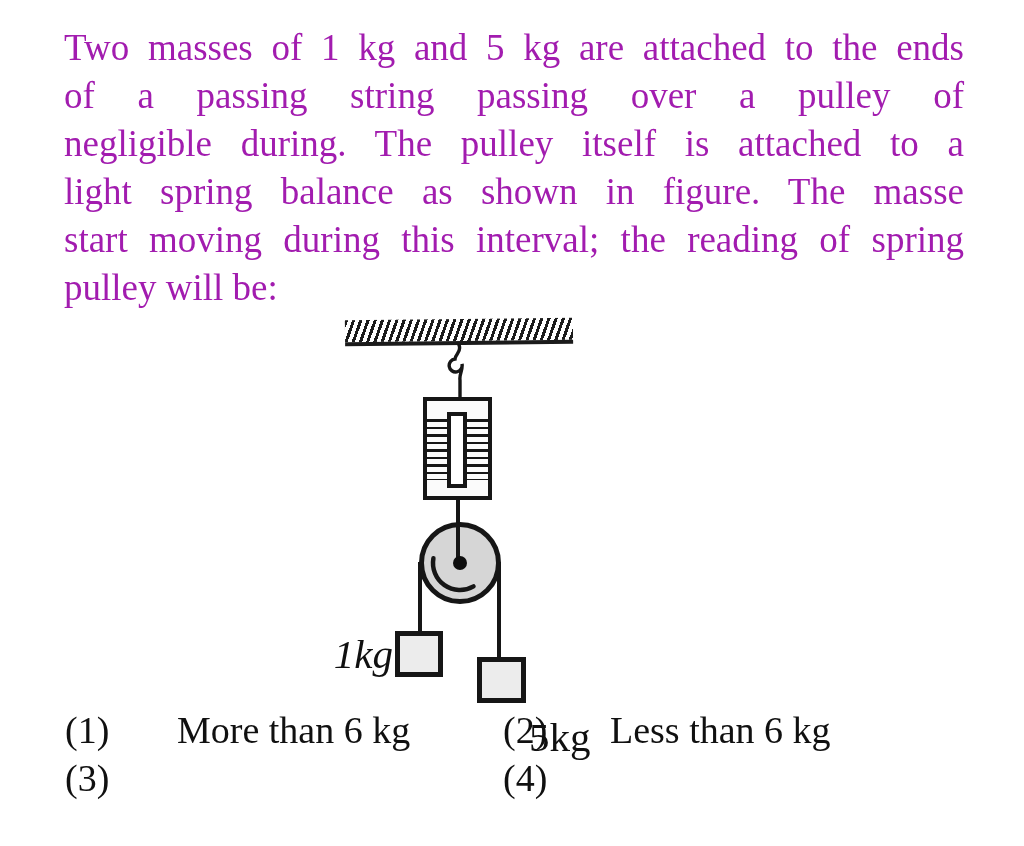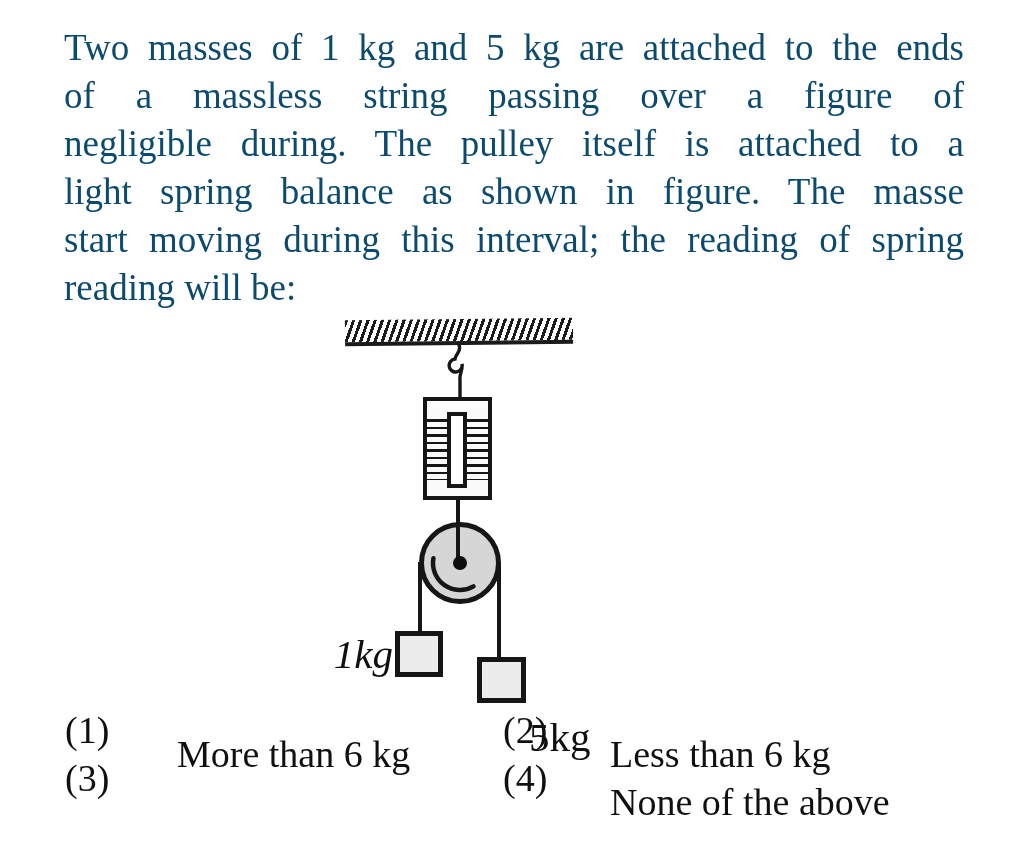--- a/index.html
+++ b/index.html
@@ -15,7 +15,7 @@
   
   .question{
     position:absolute;left:64px;top:24px;width:900px;
-    font-size:37px;line-height:48px;color:#0c4a6e;
+    font-size:37px;line-height:48px;color:#a21caf;
   }
   .q-line{
     text-align:justify;

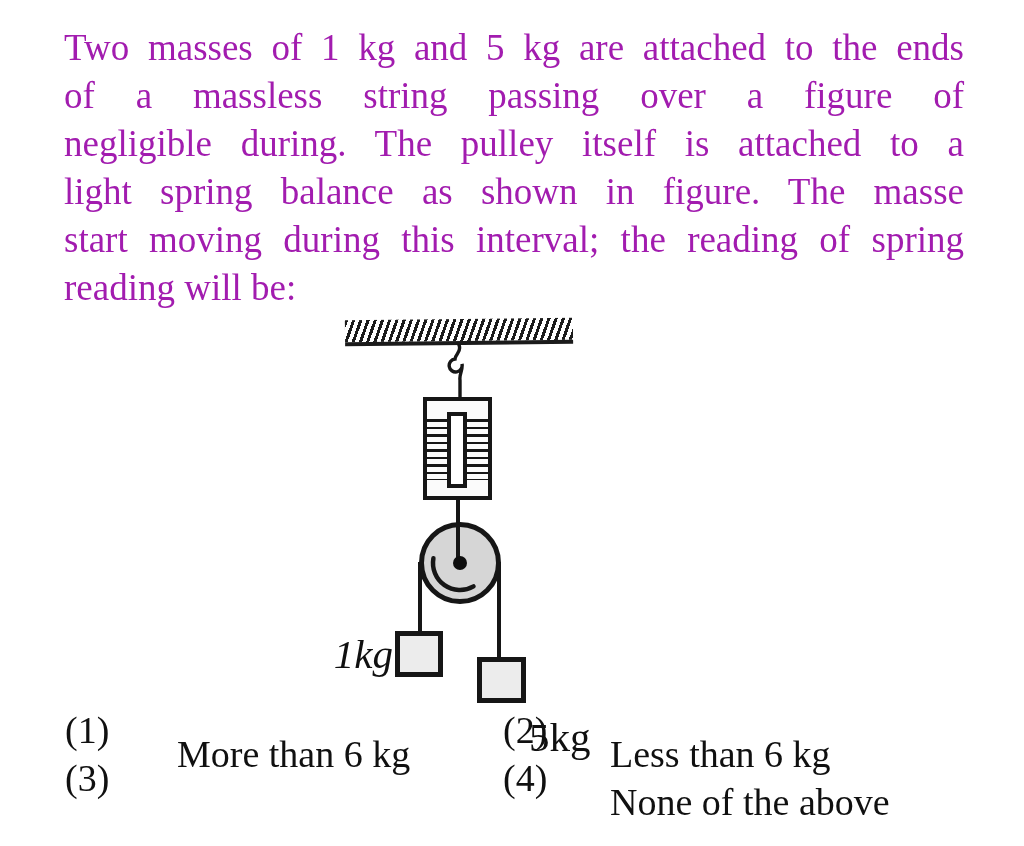--- a/index.html
+++ b/index.html
@@ -101,7 +101,7 @@
 
   <div class="question">
     <div class="q-line">Two masses of 1 kg and 5 kg are attached to the ends</div>
-    <div class="q-line">of a massless string passing over a figure of</div>
+    <div class="q-line">of a passing string passing over a pulley of</div>
     <div class="q-line">negligible during. The pulley itself is attached to a</div>
     <div class="q-line">light spring balance as shown in figure. The masse</div>
     <div class="q-line">start moving during this interval; the reading of spring</div>

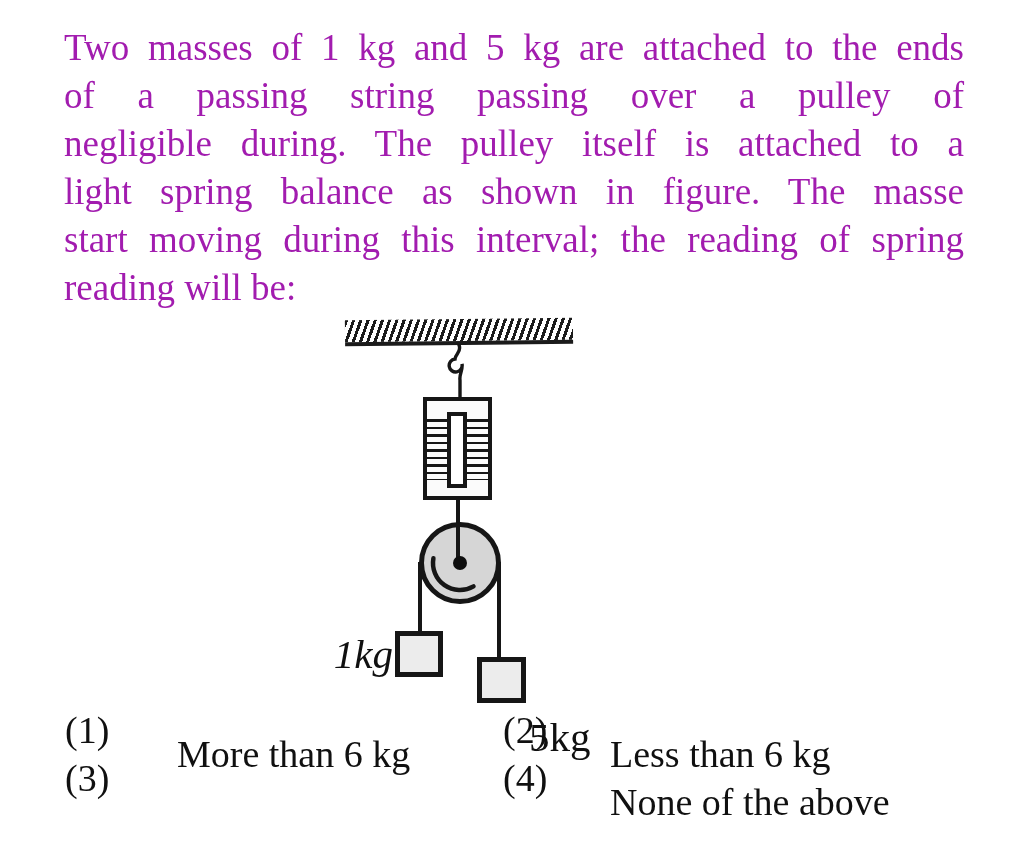--- a/index.html
+++ b/index.html
@@ -105,7 +105,7 @@
     <div class="q-line">negligible during. The pulley itself is attached to a</div>
     <div class="q-line">light spring balance as shown in figure. The masse</div>
     <div class="q-line">start moving during this interval; the reading of spring</div>
-    <div class="q-line last">reading will be:</div>
+    <div class="q-line last">pulley will be:</div>
   </div>
 
   <div class="fig">

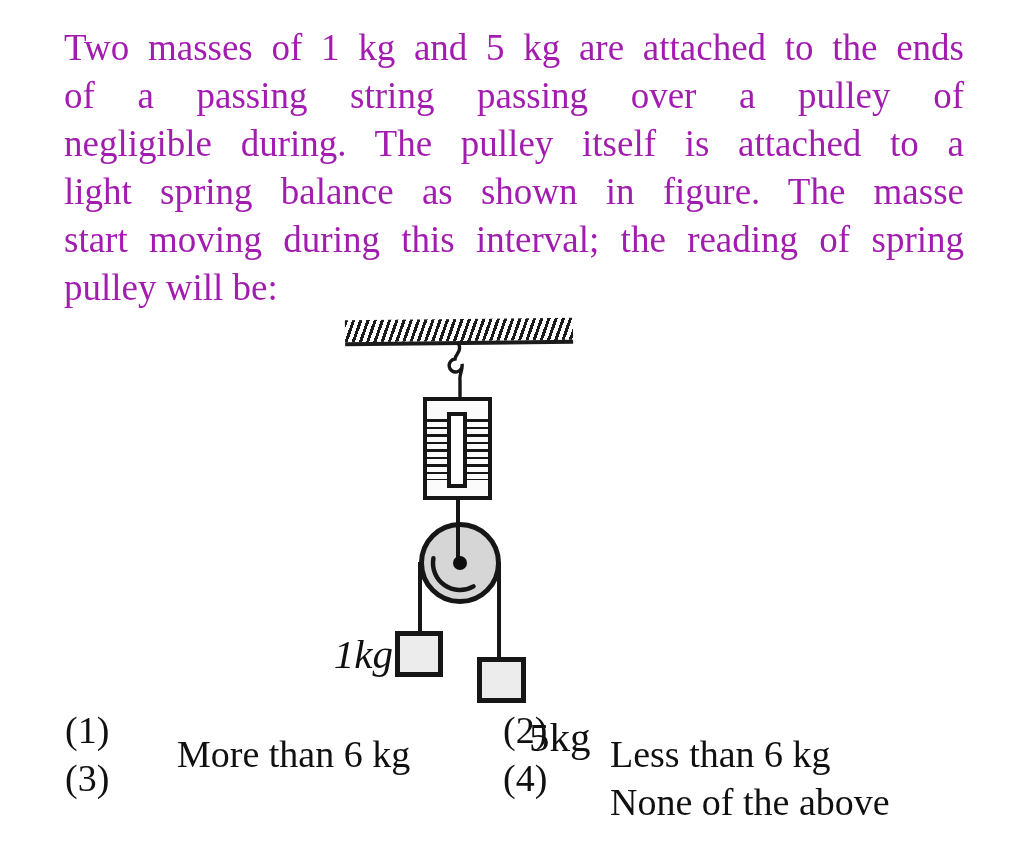--- a/index.html
+++ b/index.html
@@ -90,7 +90,7 @@
   .opt-row.r1{top:706px;}
   .opt-row.r2{top:754px;}
   .opt-num{position:absolute;}
-  .opt-label{position:absolute;margin-top:24px;}
+  .opt-label{position:absolute;}
   .n1{left:65px;}  .l1{left:177px;}
   .n2{left:503px;} .l2{left:610px;}
 </style>

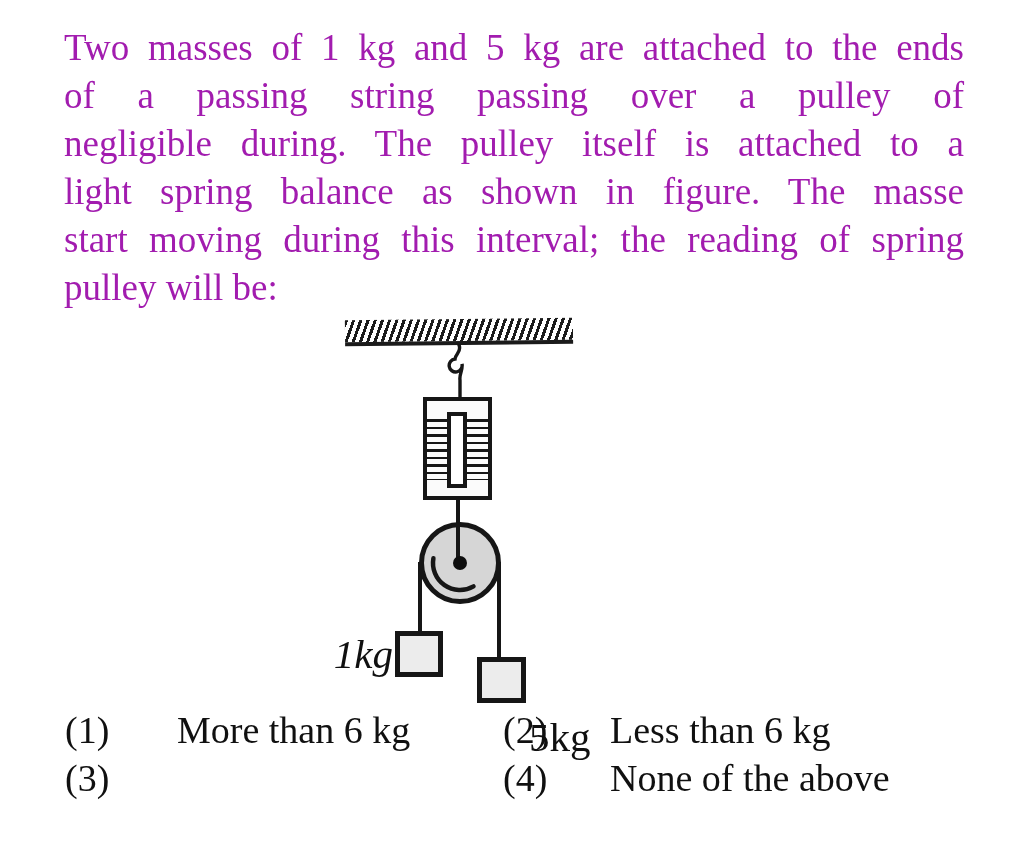--- a/index.html
+++ b/index.html
@@ -148,7 +148,6 @@
   <div class="opt-row r2">
     <span class="opt-num n1">(3)</span>
     <span class="opt-num n2">(4)</span>
-    <span class="opt-label l2">None of the above</span>
   </div>
 
 </div>

